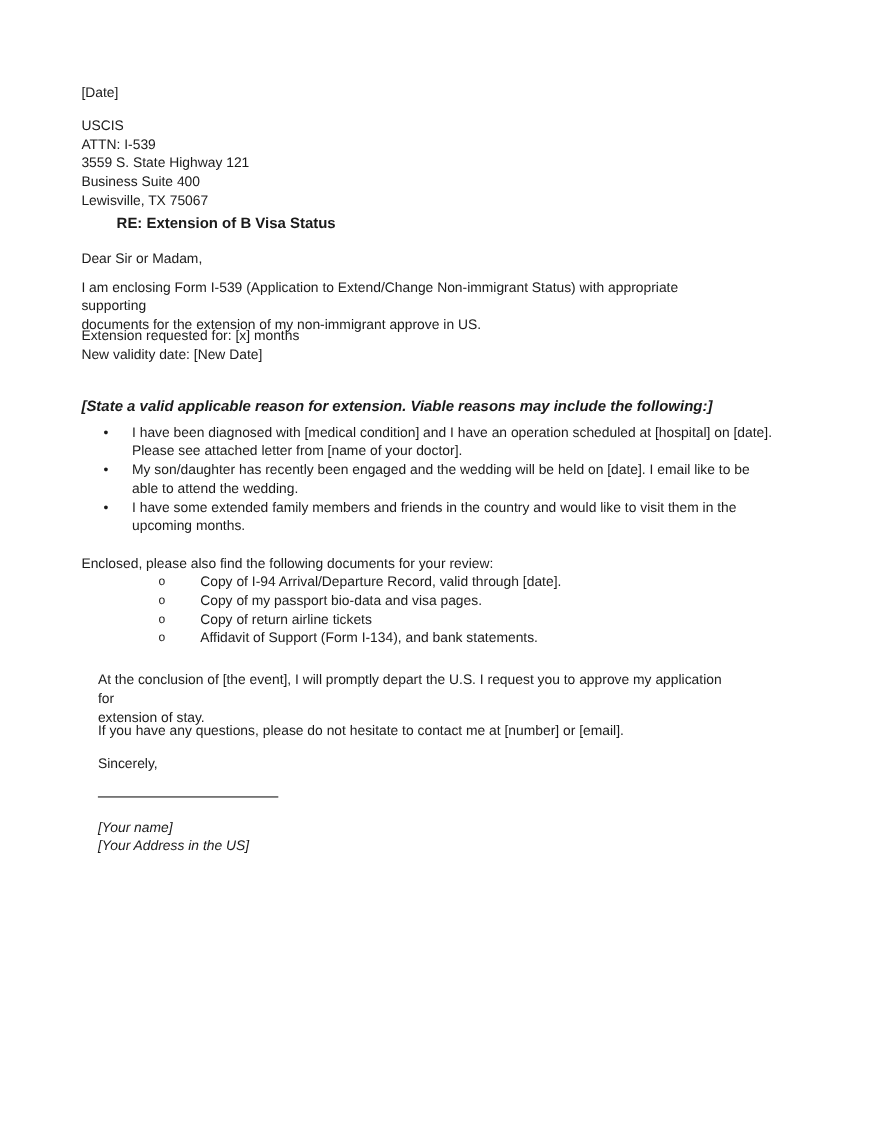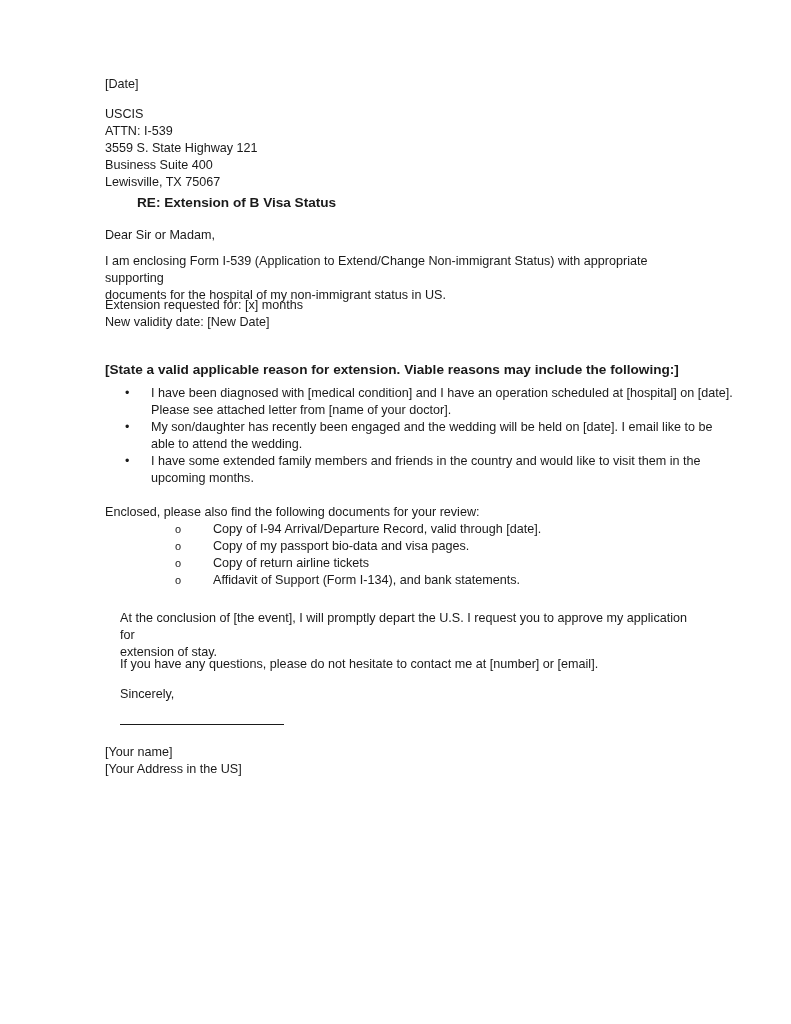--- a/index.html
+++ b/index.html
@@ -8,7 +8,7 @@
       font-family: "Liberation Sans", sans-serif; color: #1a1a1a;
       font-size: 12.6px; line-height: 17px;
     }
-    .page { position: absolute; left: 0; top: 0; width: 658px; height: 1024px; margin-left: 31px; }
+    .page { position: absolute; left: 0; top: 0; width: 658px; height: 1024px; }
     .abs { position: absolute; left: 74px; }
     p { margin: 0; }
     .bold { font-weight: bold; }

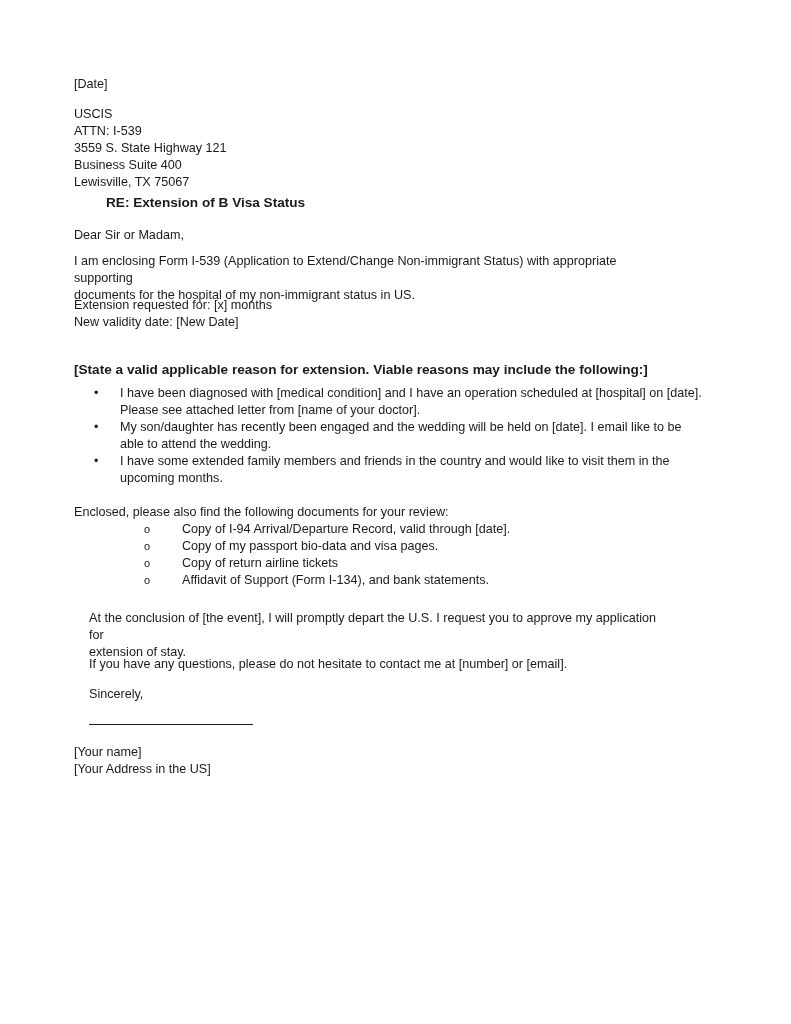--- a/index.html
+++ b/index.html
@@ -42,7 +42,7 @@
 
   <div class="abs" style="top:253px;">
     <p>I am enclosing Form I-539 (Application to Extend/Change Non-immigrant Status) with appropriate supporting</p>
-    <p>documents for the hospital of my non-immigrant status in US.</p>
+    <p>documents for the extension of my non-immigrant approve in US.</p>
   </div>
 
   <div class="abs" style="top:297px;">

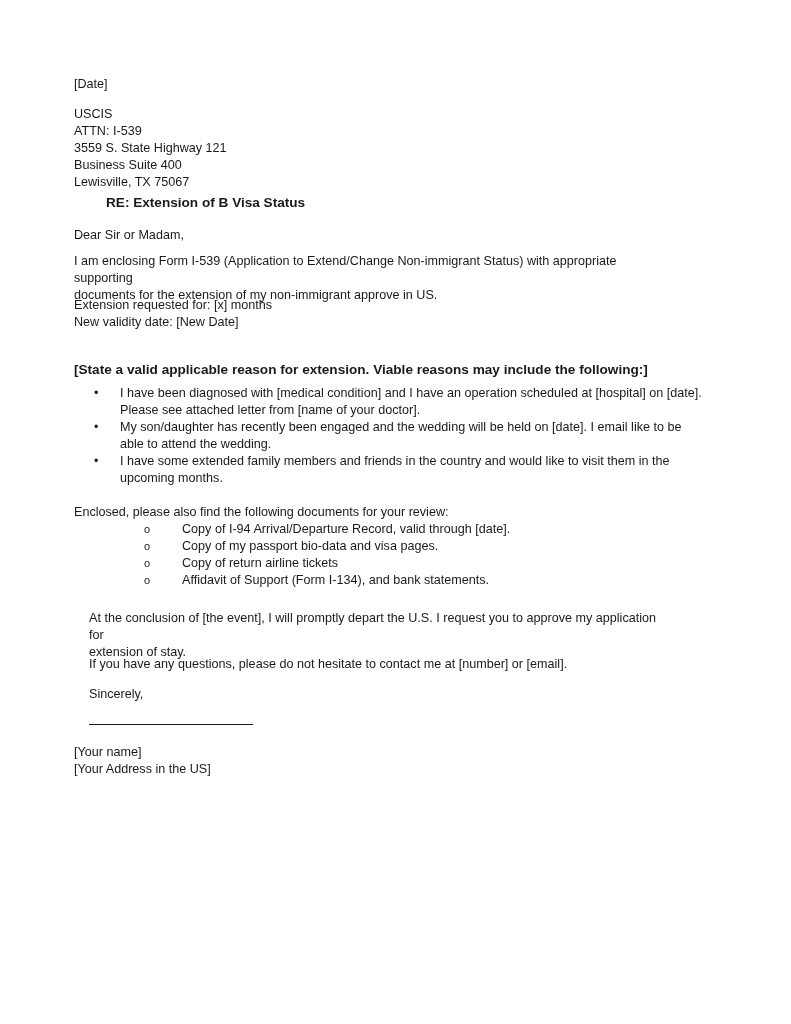--- a/index.html
+++ b/index.html
@@ -50,7 +50,7 @@
     <p>New validity date: [New Date]</p>
   </div>
 
-  <p class="abs bold heading" style="top:361px;">[State a valid applicable reason for extension.  Viable reasons may include the following:]</p>
+  <p class="abs bold heading" style="top:361px;font-style:italic;">[State a valid applicable reason for extension.  Viable reasons may include the following:]</p>
 
   <ul class="bullets">
     <li>

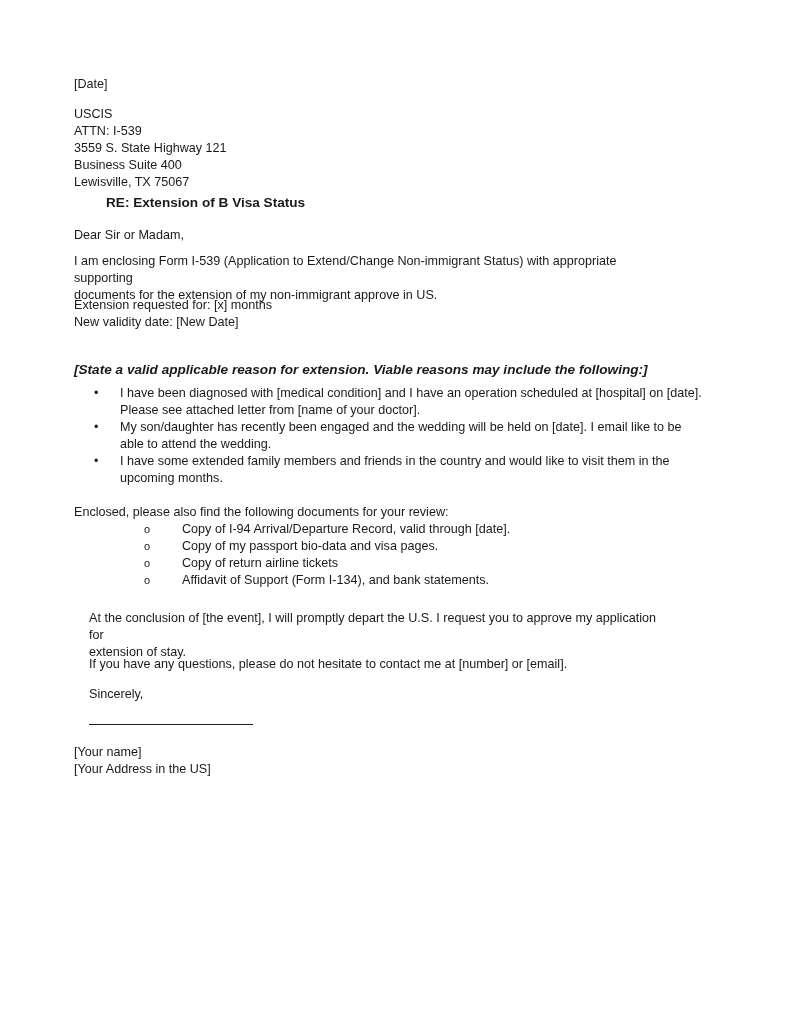--- a/index.html
+++ b/index.html
@@ -102,7 +102,7 @@
 
   <div class="sig-line"></div>
 
-  <div class="abs" style="left:74px; top:744px;">
+  <div class="abs" style="left:89px; top:744px;font-style:italic;">
     <p>[Your name]</p>
     <p>[Your Address in the US]</p>
   </div>

